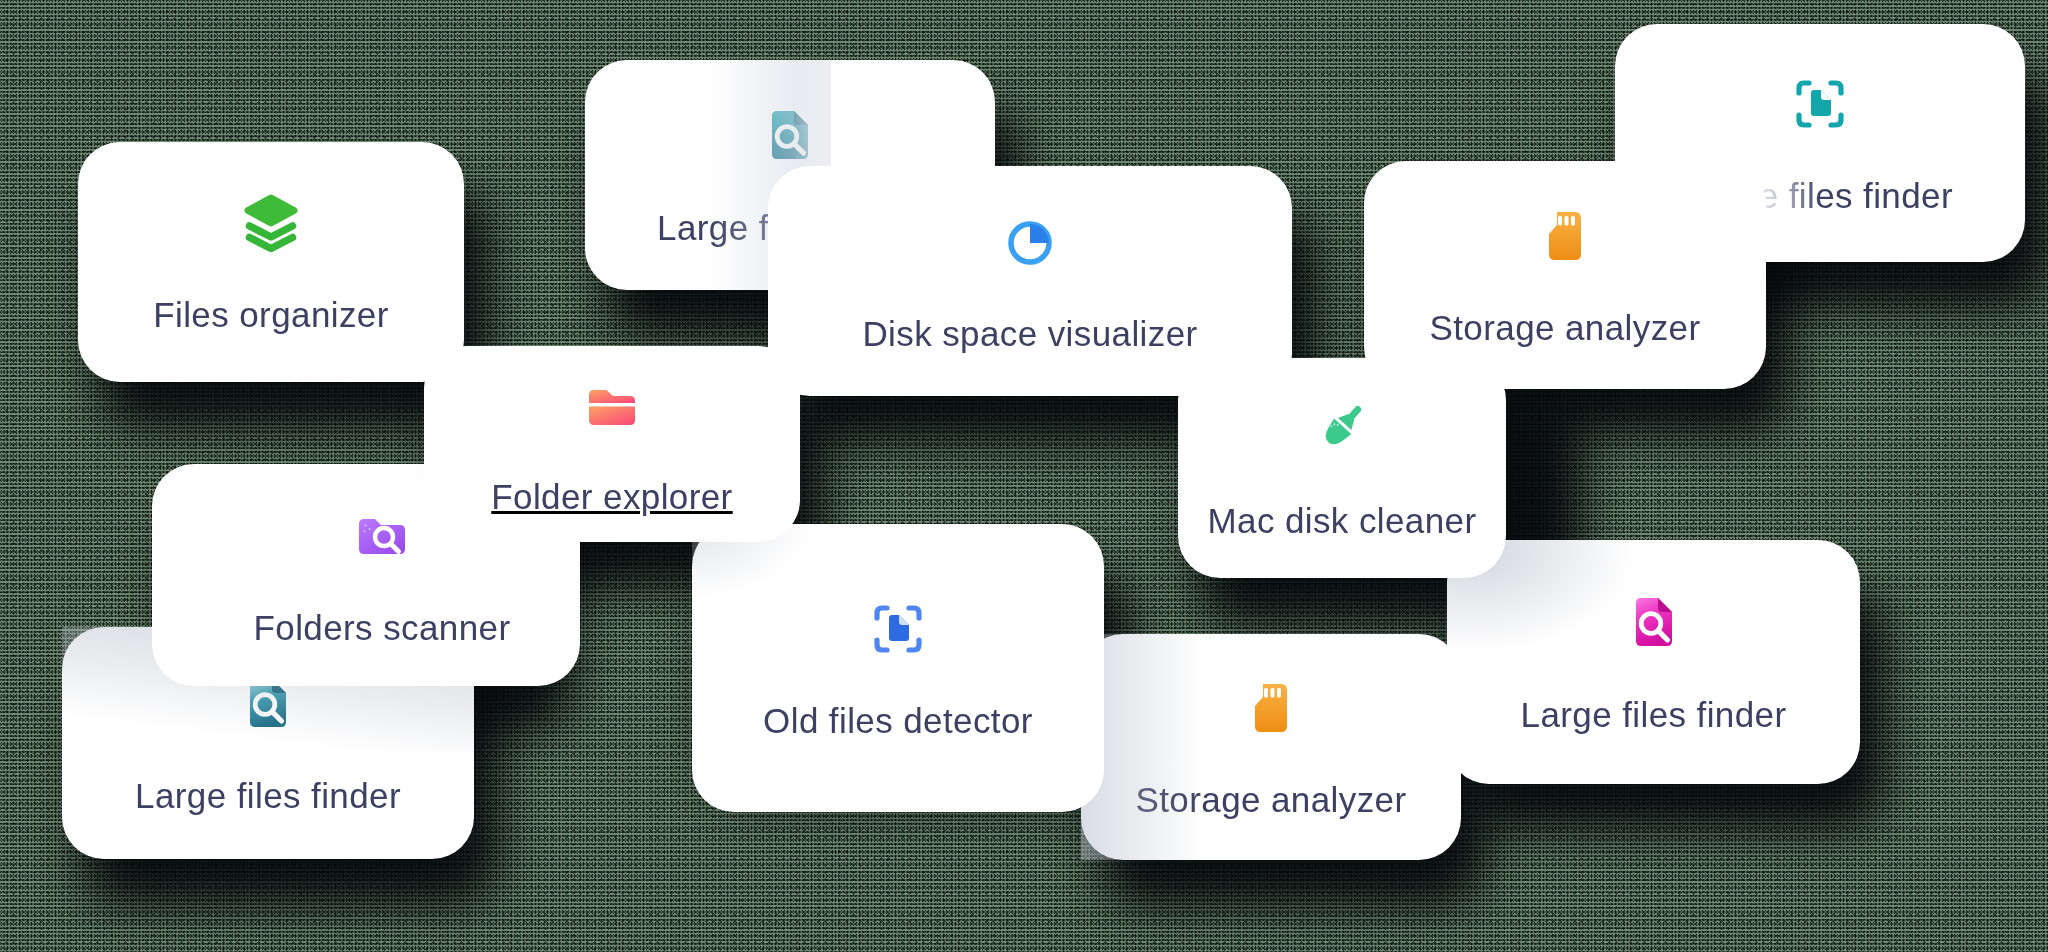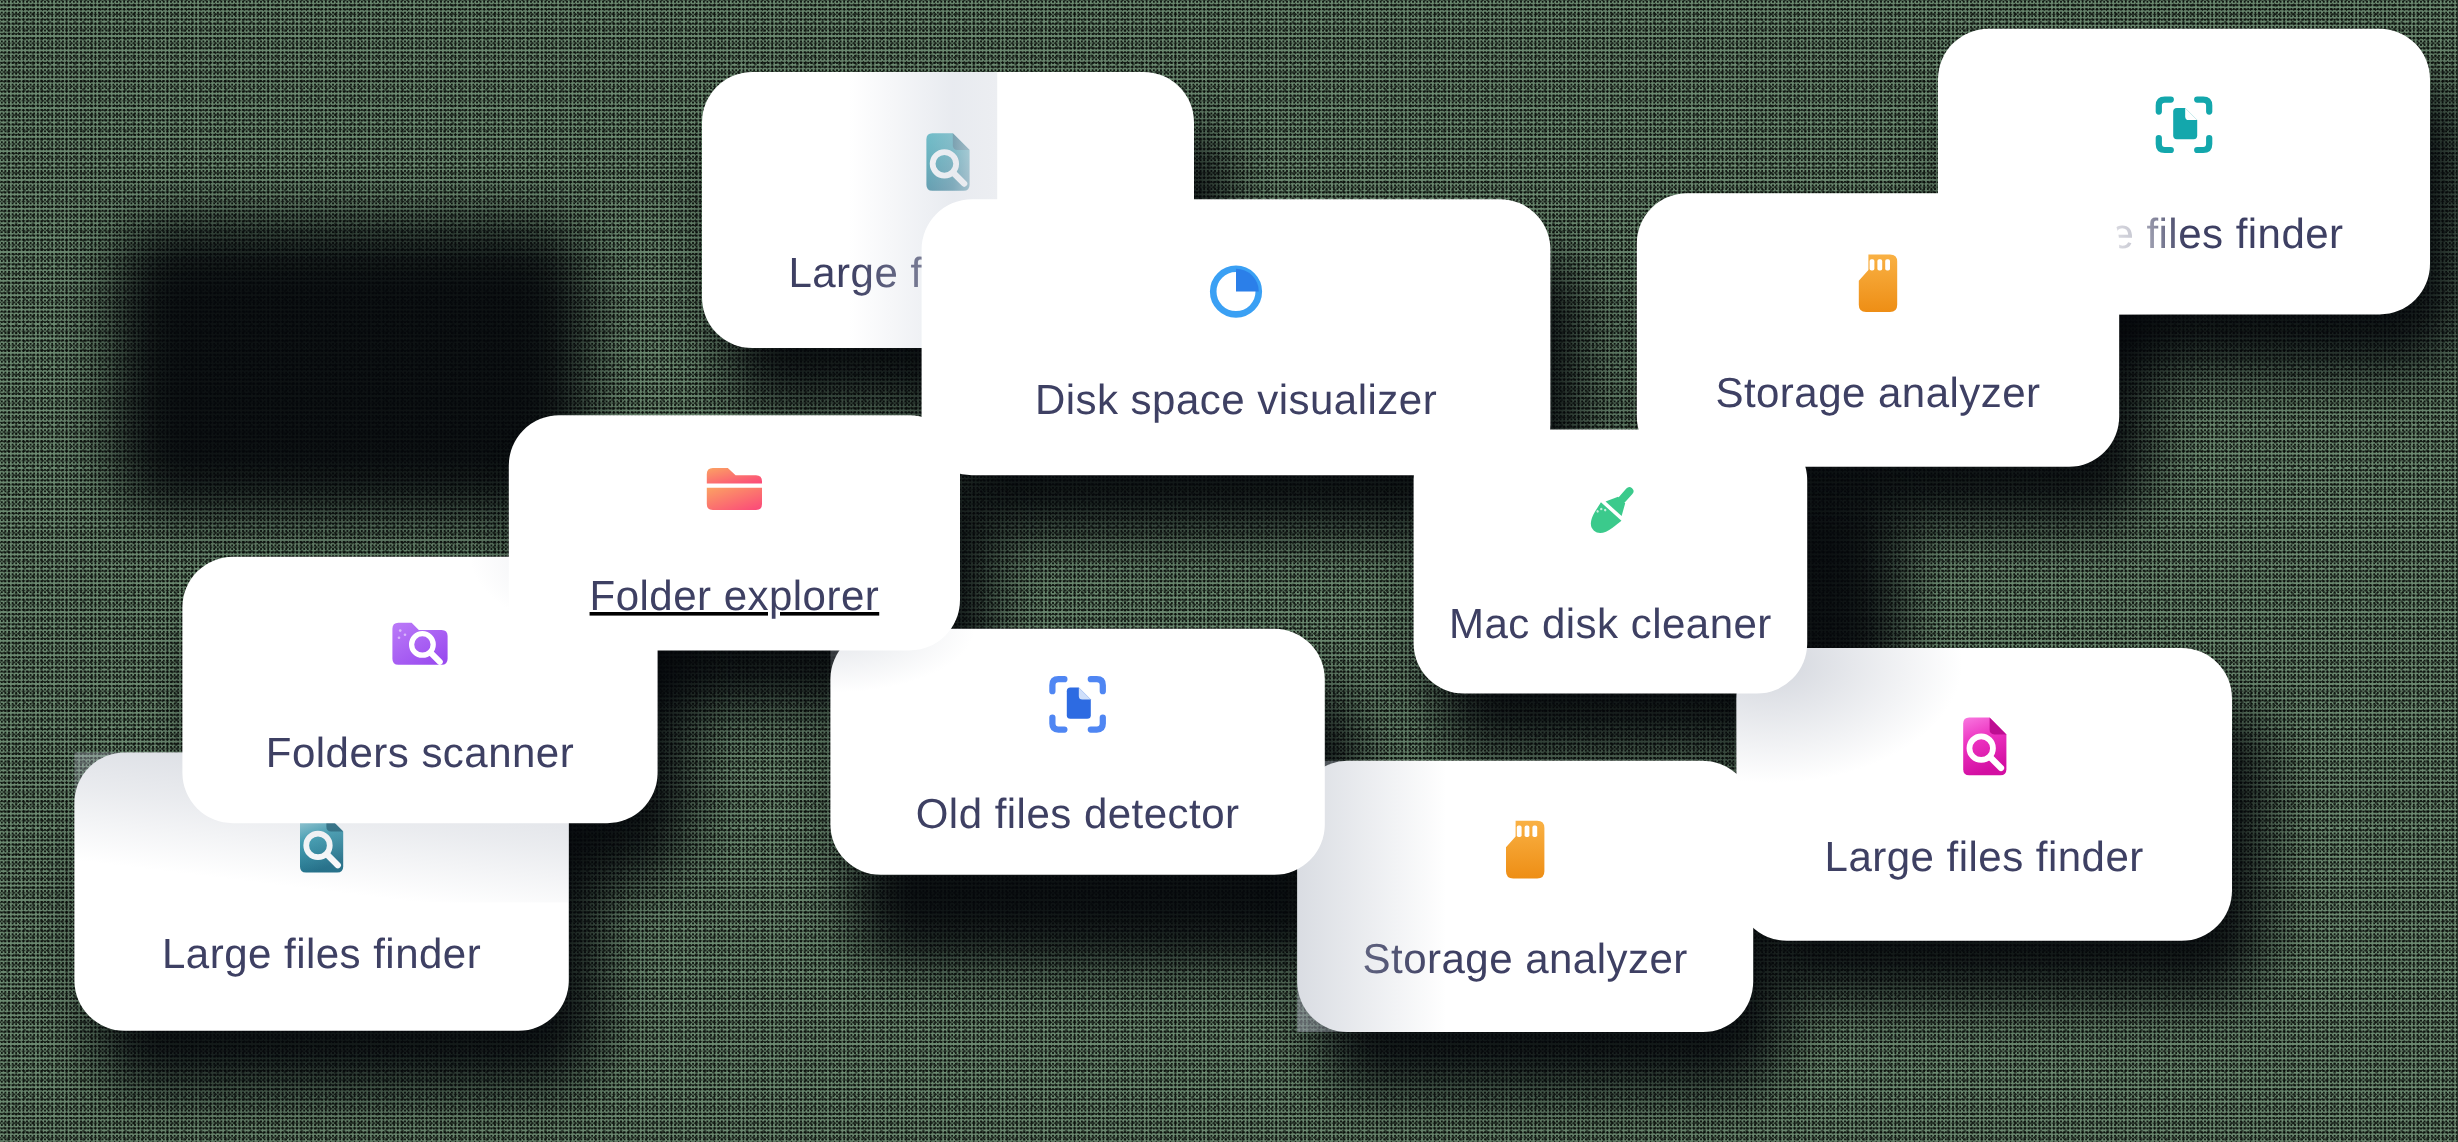--- a/index.html
+++ b/index.html
@@ -102,6 +102,17 @@
     <div class="label">Large files finder</div>
     <div class="wash" style="display: block; left: 0px; top: 0px; width: 100%; height: 54%; background: linear-gradient(187deg, rgba(180, 186, 198, 0.55) 6%, rgba(180, 186, 198, 0.28) 46%, rgba(180, 186, 198, 0) 80%);"></div>
   </div>
+    <div class="card" style="left: 78px; top: 142px; width: 386px; height: 240px; z-index: 12;">
+    <div class="icon">
+        <svg viewBox="0 0 64 64">
+    <path d="M32 7 L55 19.5 L32 32 L9 19.5 Z" fill="#3ebc39" stroke="#3ebc39" stroke-width="7" stroke-linejoin="round"></path>
+    <path d="M10.5 35 L32 46 L53.5 35" fill="none" stroke="#36b637" stroke-width="7.5" stroke-linecap="round" stroke-linejoin="round"></path>
+    <path d="M10.5 46.5 L32 57.5 L53.5 46.5" fill="none" stroke="#36b637" stroke-width="7.5" stroke-linecap="round" stroke-linejoin="round"></path>
+  </svg>
+      </div>
+    <div class="label">Files organizer</div>
+
+  </div>
     <div class="card" style="left: 152px; top: 464px; width: 396px; height: 222px; z-index: 12;">
     <div class="icon">
         <svg viewBox="0 0 64 64">

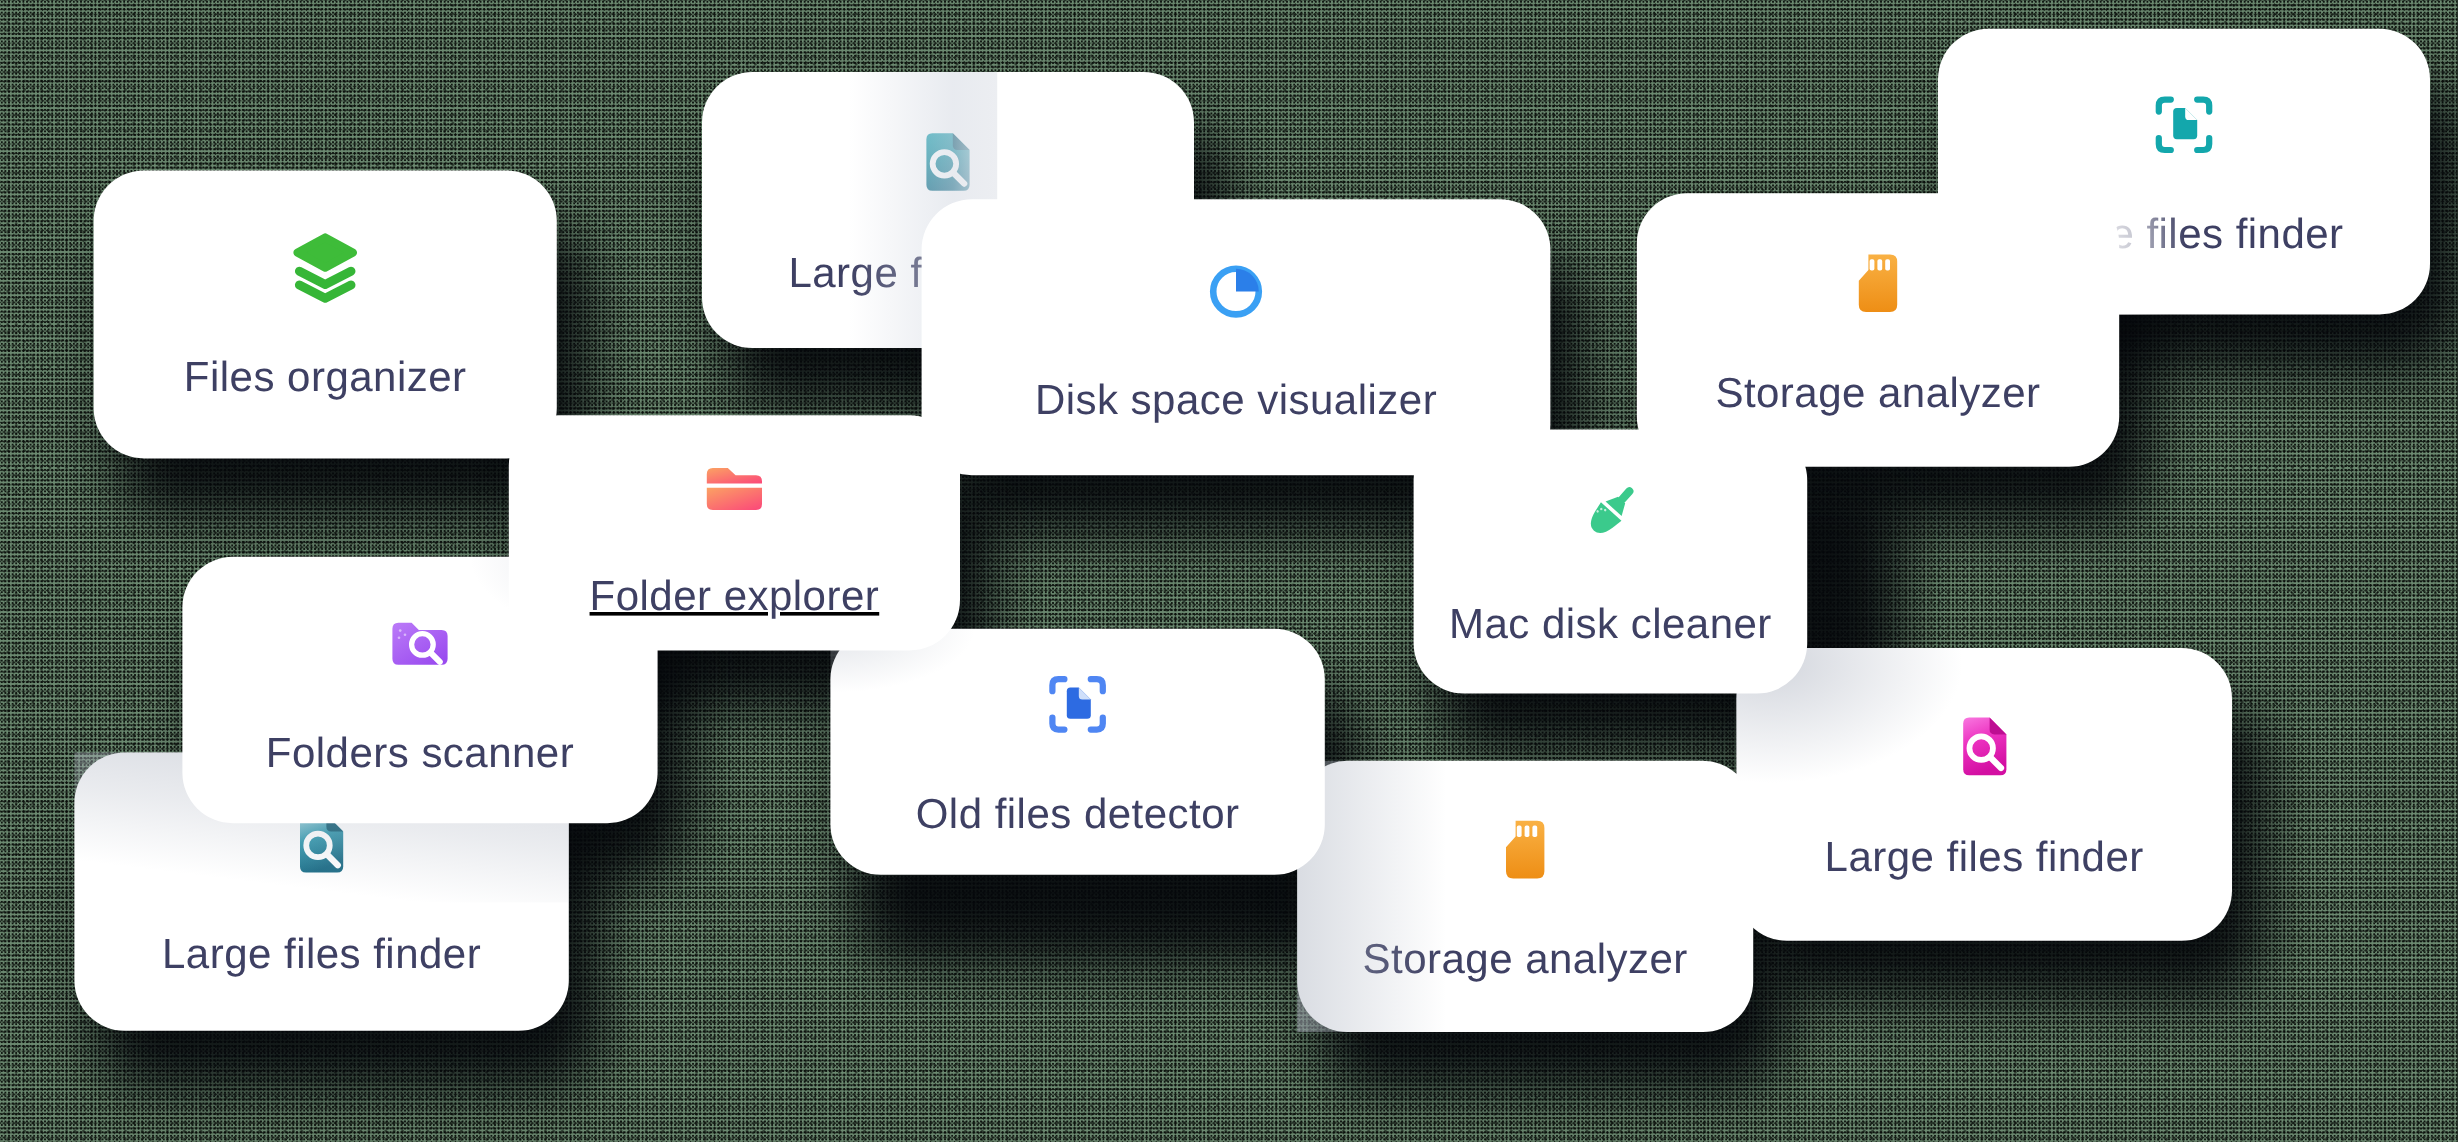--- a/index.html
+++ b/index.html
@@ -113,7 +113,7 @@
     <div class="label">Files organizer</div>
 
   </div>
-    <div class="card" style="left: 152px; top: 464px; width: 396px; height: 222px; z-index: 12;">
+    <div class="card" style="left: 152px; top: 464px; width: 396px; height: 222px; z-index: 12; padding-left: 32px;">
     <div class="icon">
         <svg viewBox="0 0 64 64">
     <defs>

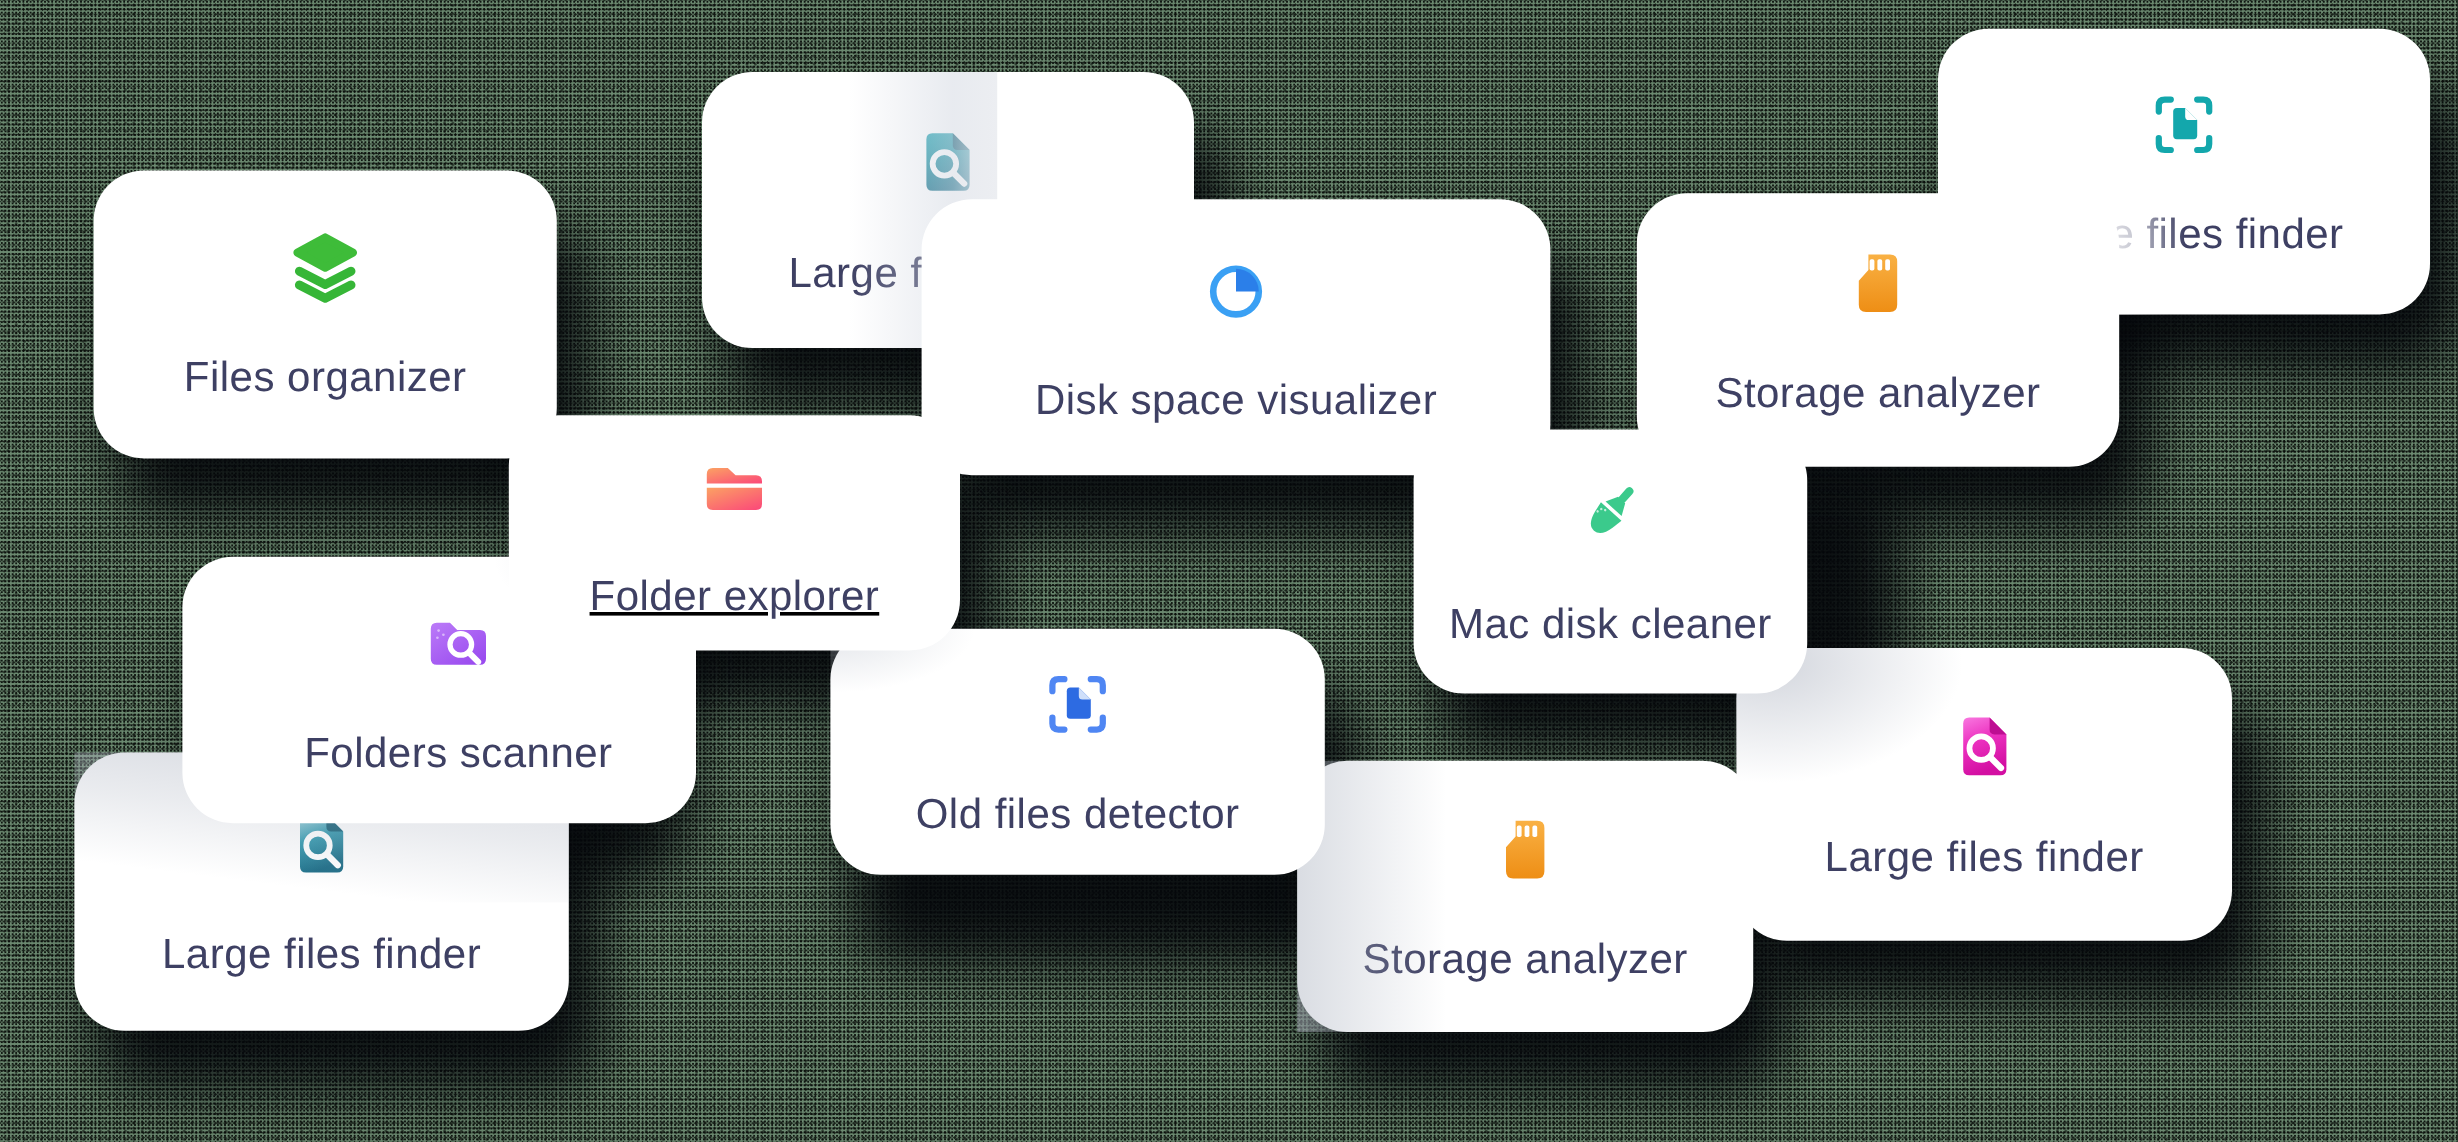--- a/index.html
+++ b/index.html
@@ -185,7 +185,7 @@
     <div class="label">Storage analyzer</div>
 
   </div>
-    <div class="card" style="left: 692px; top: 524px; width: 412px; height: 205px; z-index: 13; text-align: right;">
+    <div class="card" style="left: 692px; top: 524px; width: 412px; height: 288px; z-index: 13; text-align: right;">
     <div class="icon">
         <svg viewBox="0 0 64 64">
     <g fill="none" stroke="#4f86f3" stroke-width="5.2" stroke-linecap="round">

